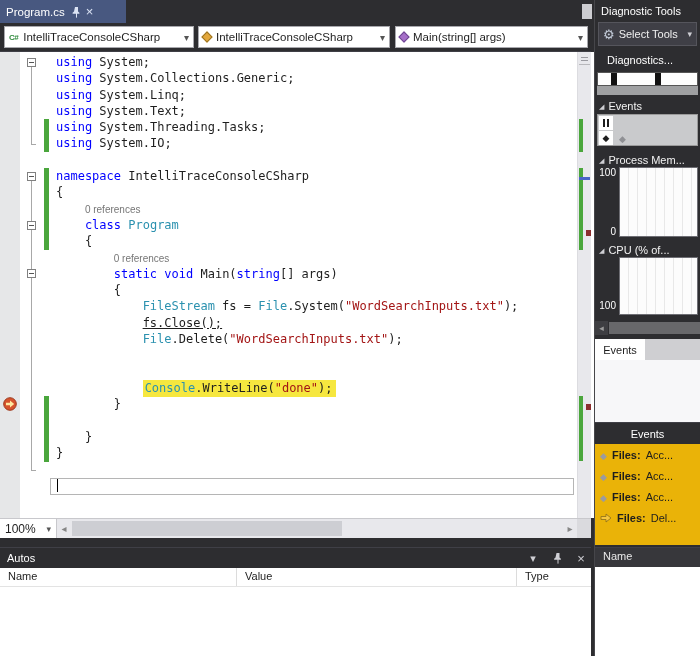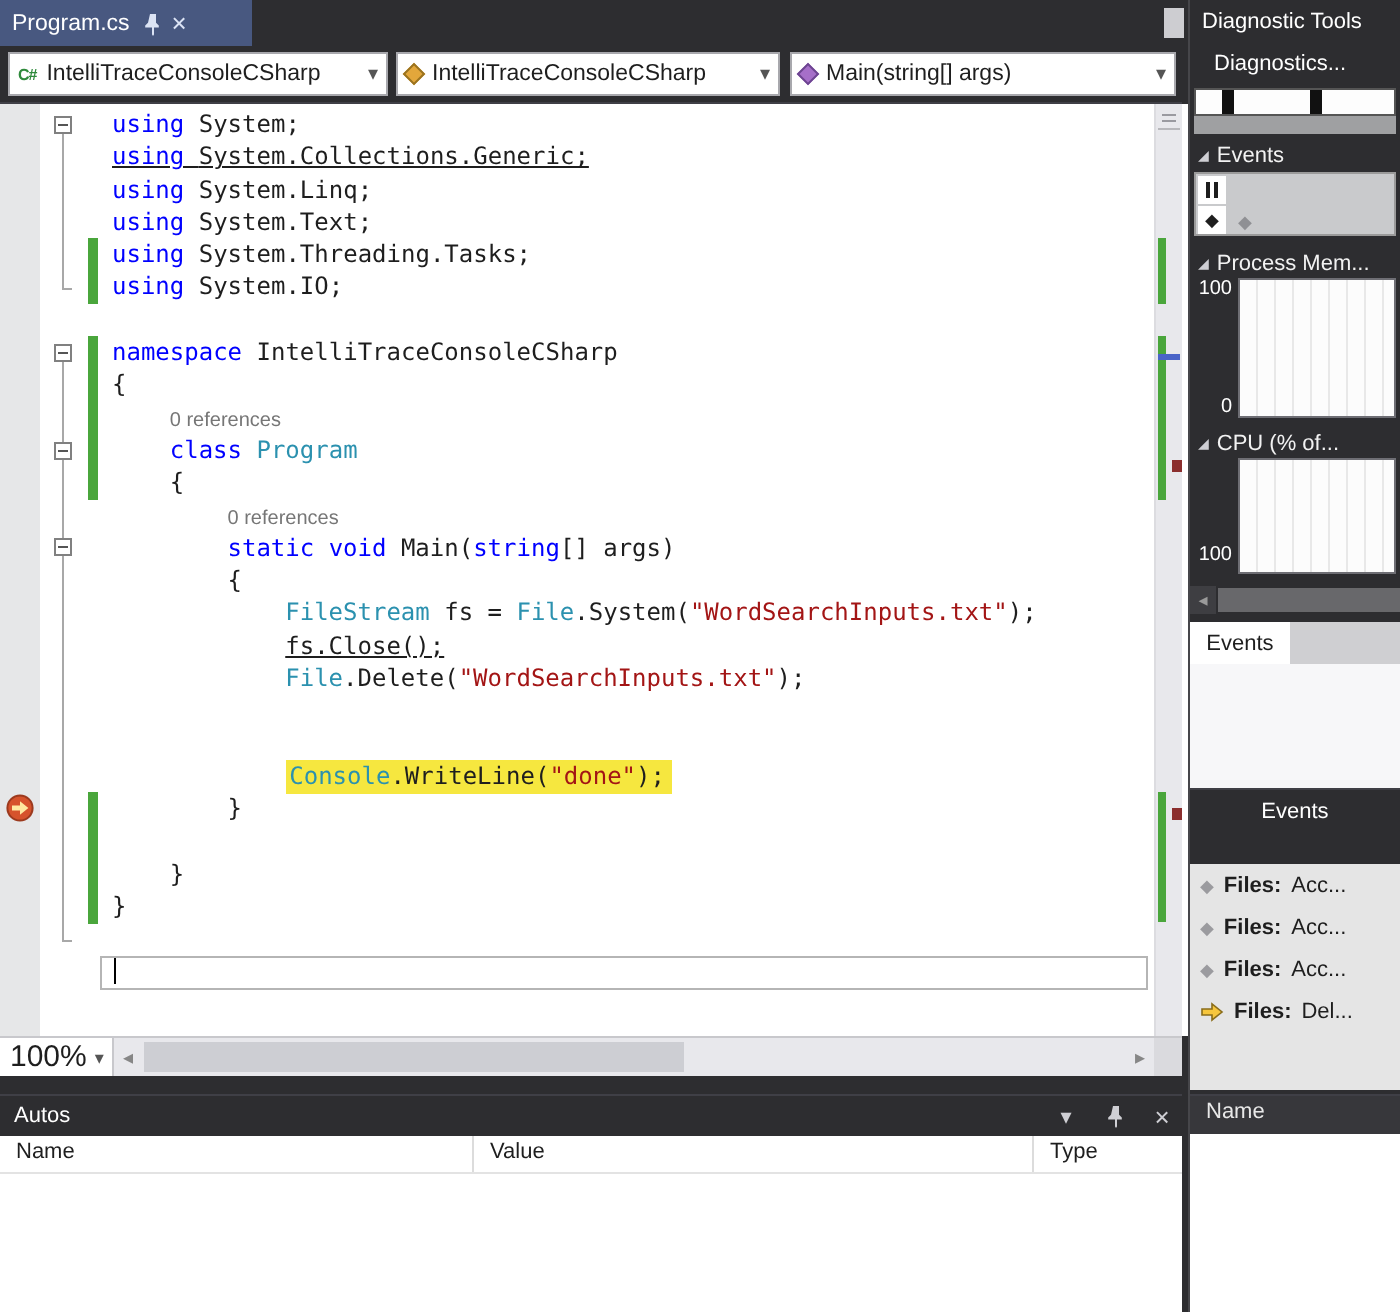--- a/index.html
+++ b/index.html
@@ -298,6 +298,11 @@
     <div class="diag">
       <div class="diag-title">Diagnostic Tools</div>
 
+      <div class="select-tools">
+        <span class="gear-glyph"></span>
+        <span>Select Tools</span>
+        <span class="chev icon-chevron"></span>
+      </div>
 
       <div class="session-label">Diagnostics...</div>
 

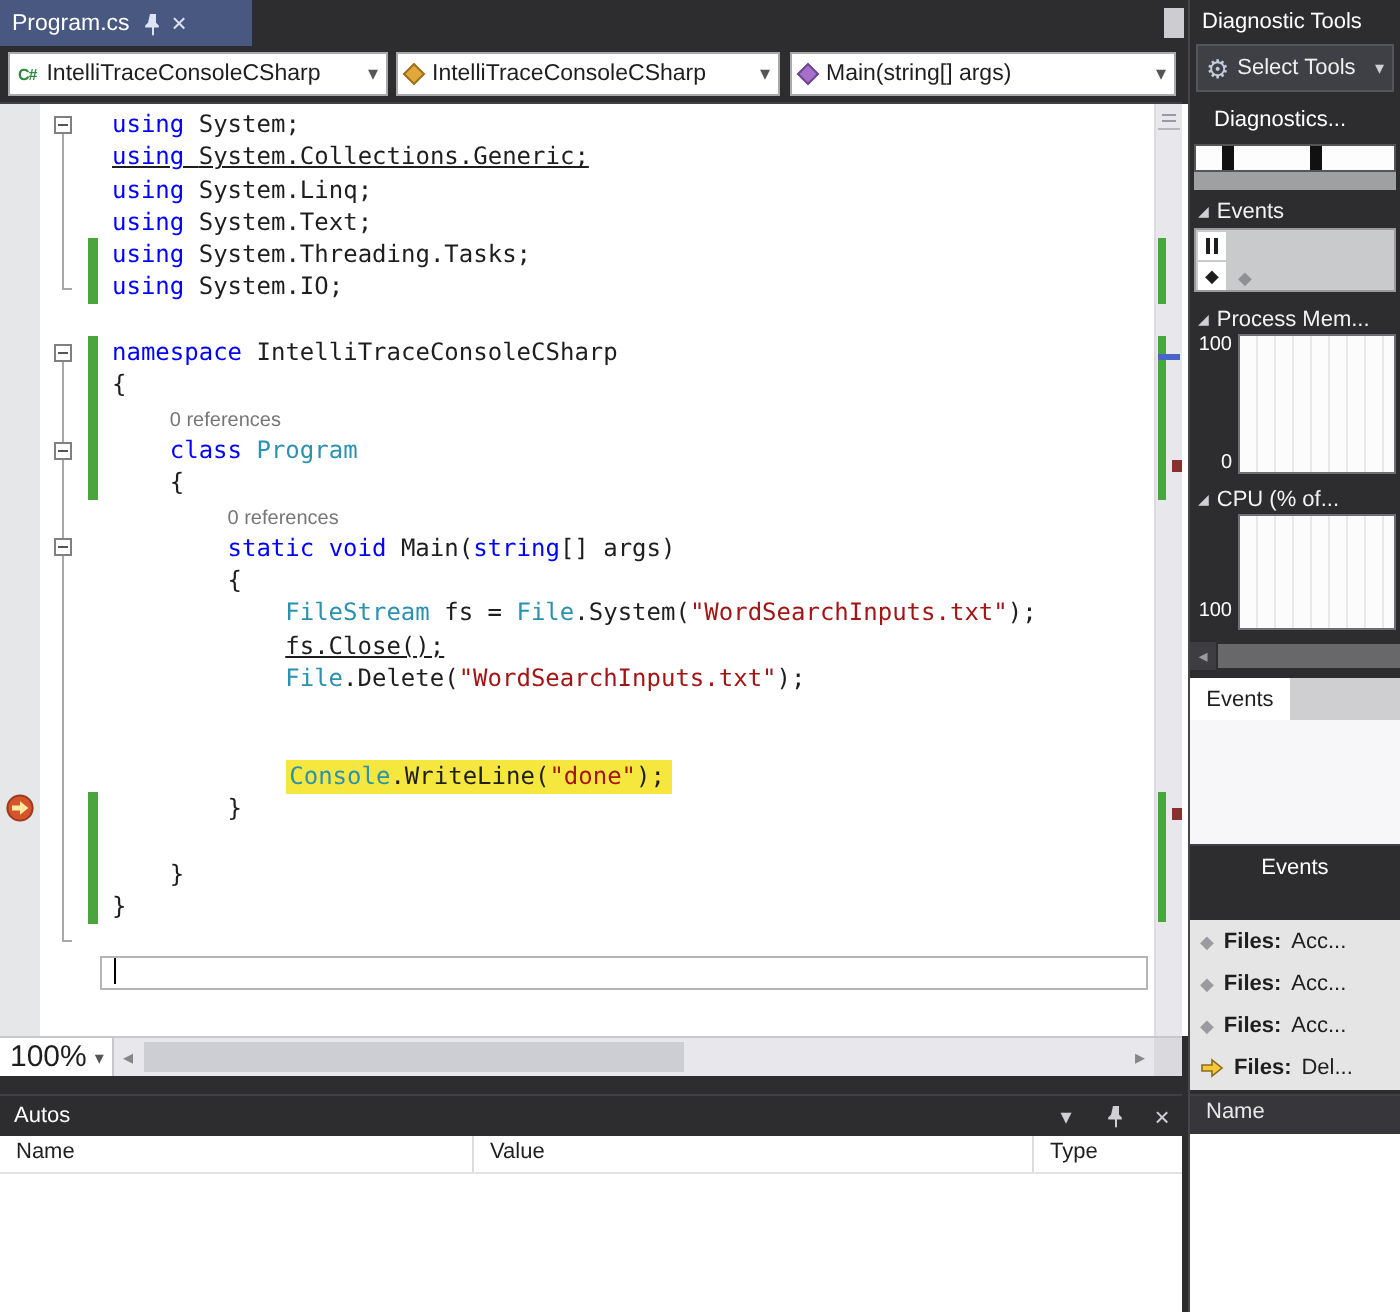--- a/index.html
+++ b/index.html
@@ -196,7 +196,7 @@
       <div class="bp-margin"></div>
       <div id="code-lines">
           <div class="code-line"><span class="line-text" style="padding-left: 0px;"><span class="tok-kw">using </span><span class="tok-pl">System;</span></span></div>
-          <div class="code-line"><span class="line-text" style="padding-left: 0px; text-decoration: underline;"><span class="tok-kw">using </span><span class="tok-pl">System.Collections.Generic;</span></span></div>
+          <div class="code-line"><span class="line-text" style="padding-left: 0px;"><span class="tok-kw">using </span><span class="tok-pl">System.Collections.Generic;</span></span></div>
           <div class="code-line"><span class="line-text" style="padding-left: 0px;"><span class="tok-kw">using </span><span class="tok-pl">System.Linq;</span></span></div>
           <div class="code-line"><span class="line-text" style="padding-left: 0px;"><span class="tok-kw">using </span><span class="tok-pl">System.Text;</span></span></div>
           <div class="code-line"><span class="line-text" style="padding-left: 0px;"><span class="tok-kw">using </span><span class="tok-pl">System.Threading.Tasks;</span></span></div>

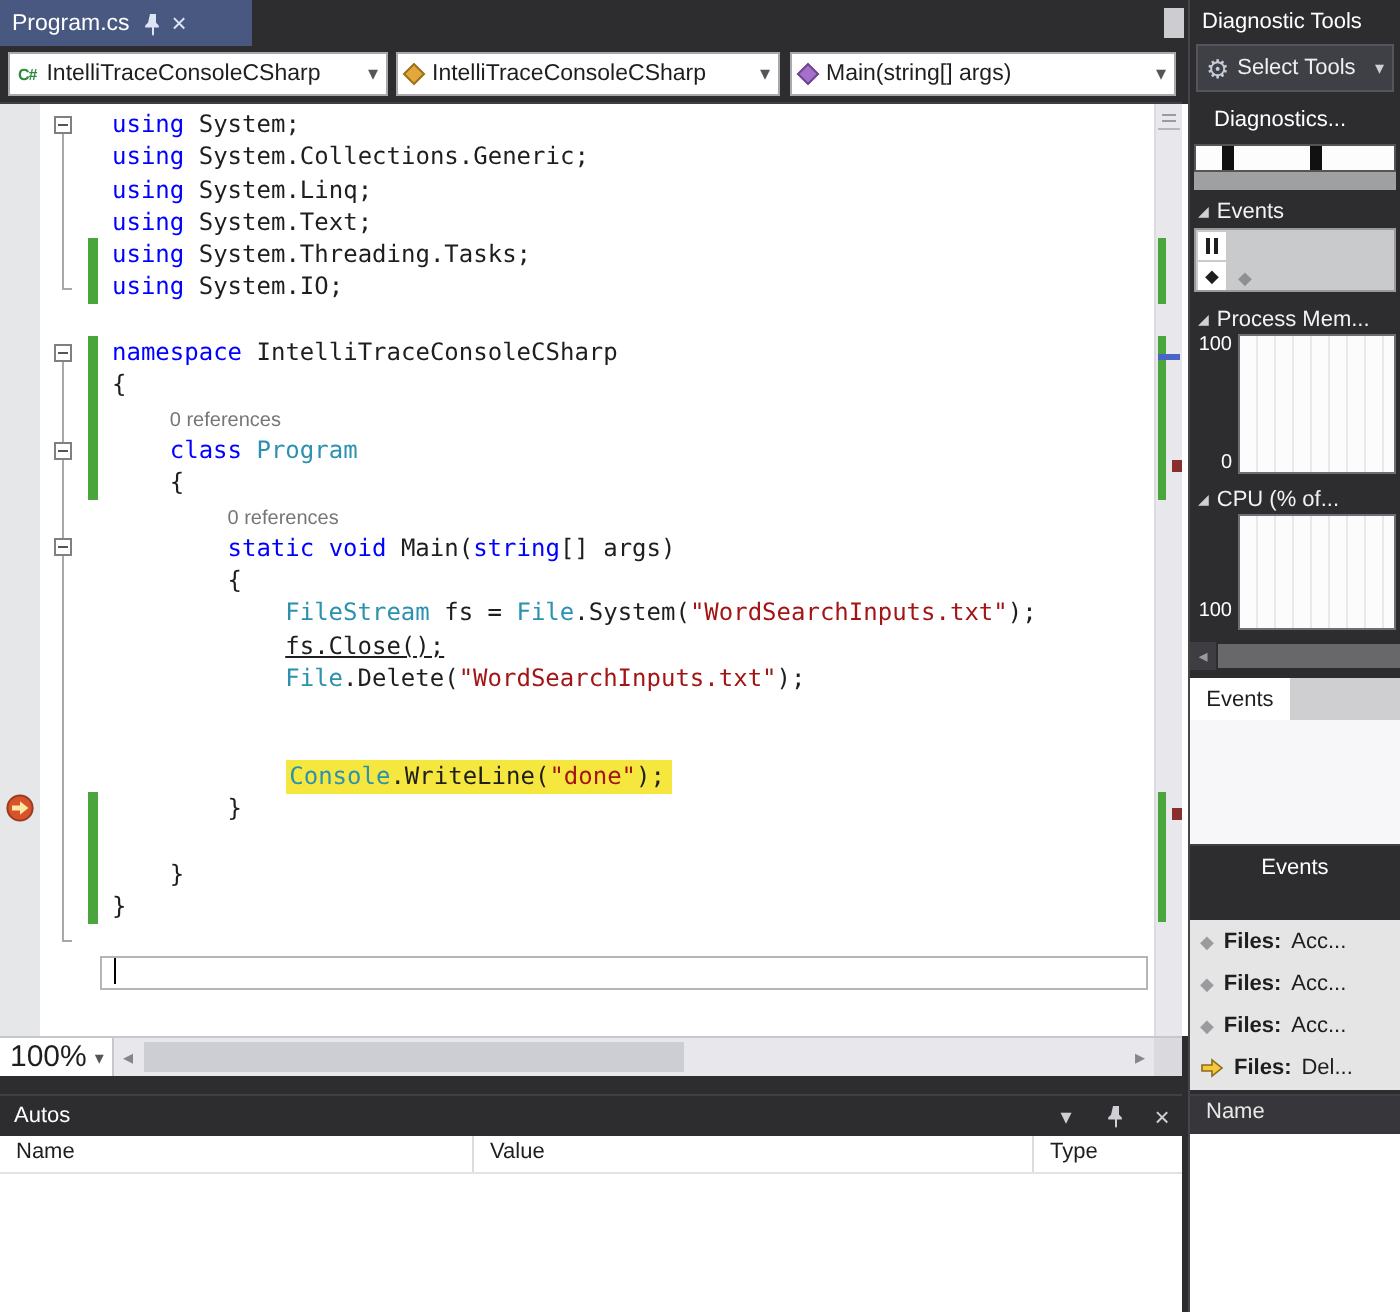--- a/index.html
+++ b/index.html
@@ -141,7 +141,7 @@
   .diag-tab-content { height:62px; background:#f7f7f9; }
   .diag-grid-header { height:22px; background:#2d2d30; border-top:1px solid #3f3f46;
                       color:#fff; font-size:11px; display:flex; align-items:center; justify-content:center; }
-  .diag-rows { flex:1; background:#e5e5e5; overflow:hidden;margin-top:16px; }
+  .diag-rows { flex:1; background:#eab308; overflow:hidden; }
   .ev-row { height:21px; display:flex; align-items:center; gap:5px; padding-left:5px;
             font-size:11px; color:#1e1e1e; }
   .ev-row .icon-diamond::before { color:#9b9b9f; font-size:9px; }

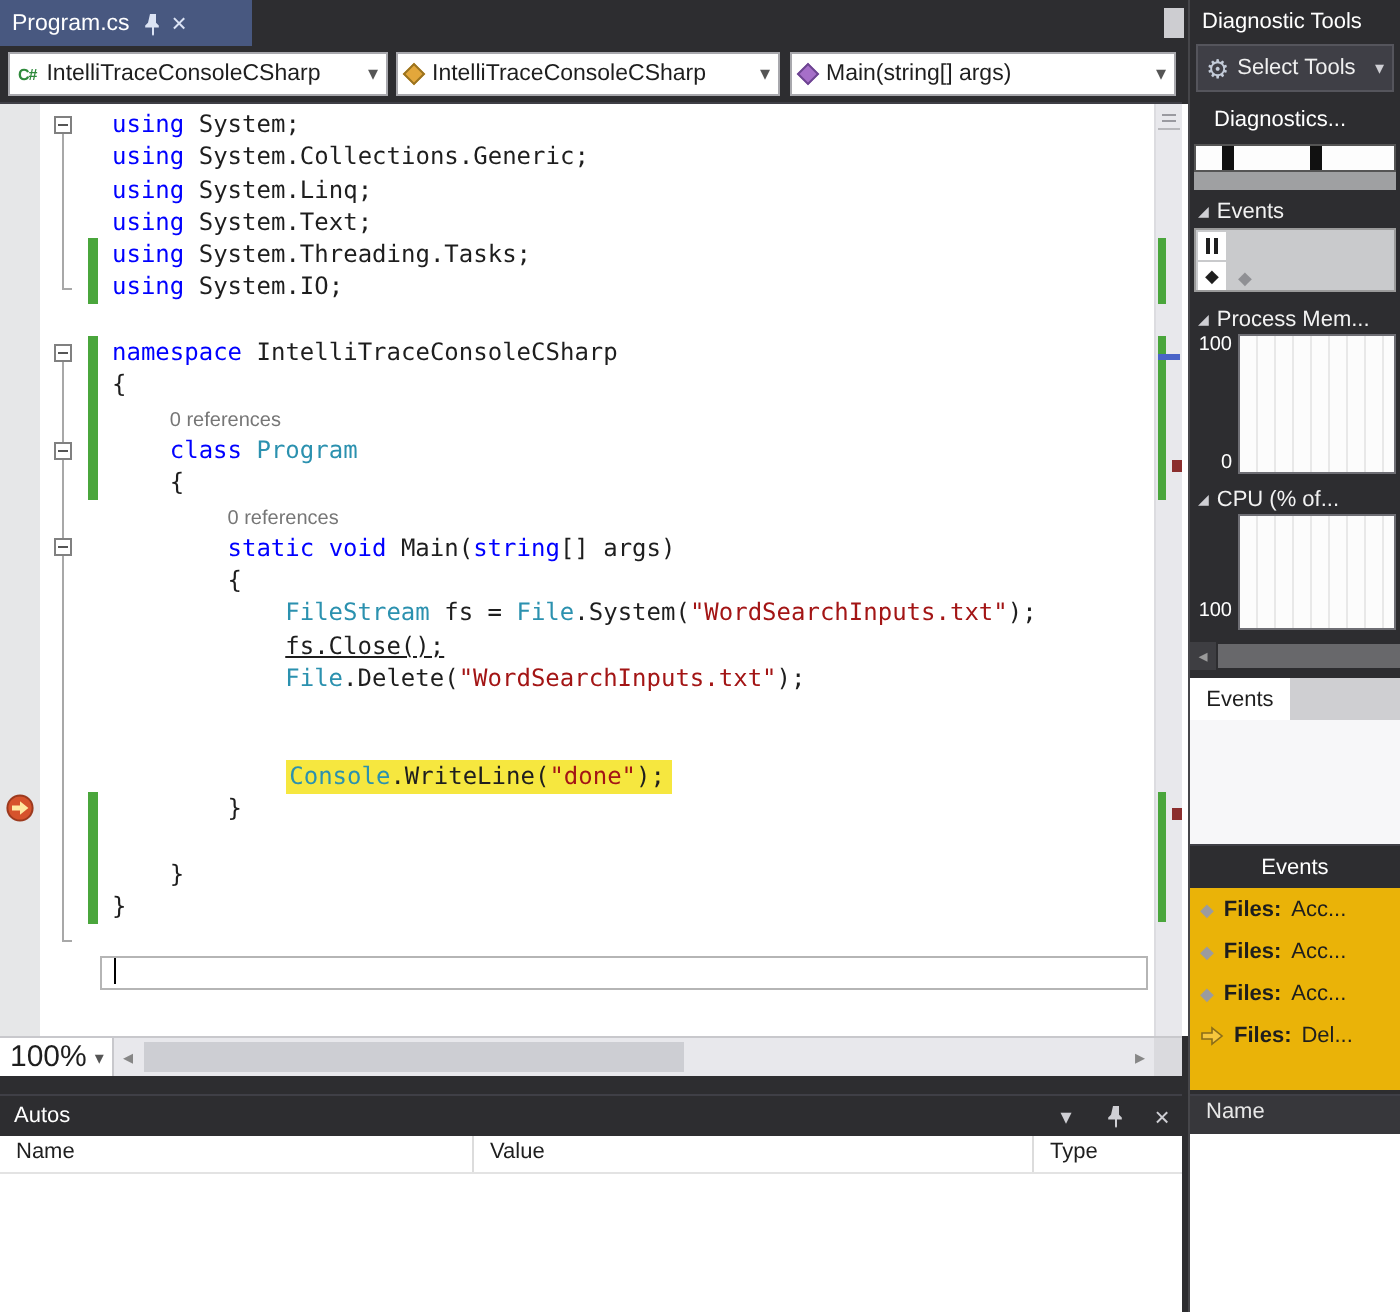--- a/index.html
+++ b/index.html
@@ -72,7 +72,7 @@
   .sb-red   { left:8px; width:5px; background:#8b2e2e; }
 
   .editor-bottom { position:absolute; left:0; top:518px; width:591px; height:20px; background:#e8e8ec;
-                   border-top:1px solid #c8c8cc; font-size:15px; color:#1e1e1e; }
+                   border-top:1px solid #c8c8cc; font-size:12px; color:#1e1e1e; }
   .zoom-ctl { position:absolute; left:0; top:0; width:57px; height:19px; background:#fff;
               border-right:1px solid #c8c8cc; display:flex; align-items:center; gap:4px; padding:0 5px; }
   .zoom-ctl .chev { color:#555; font-size:9px; margin-left:auto; }

